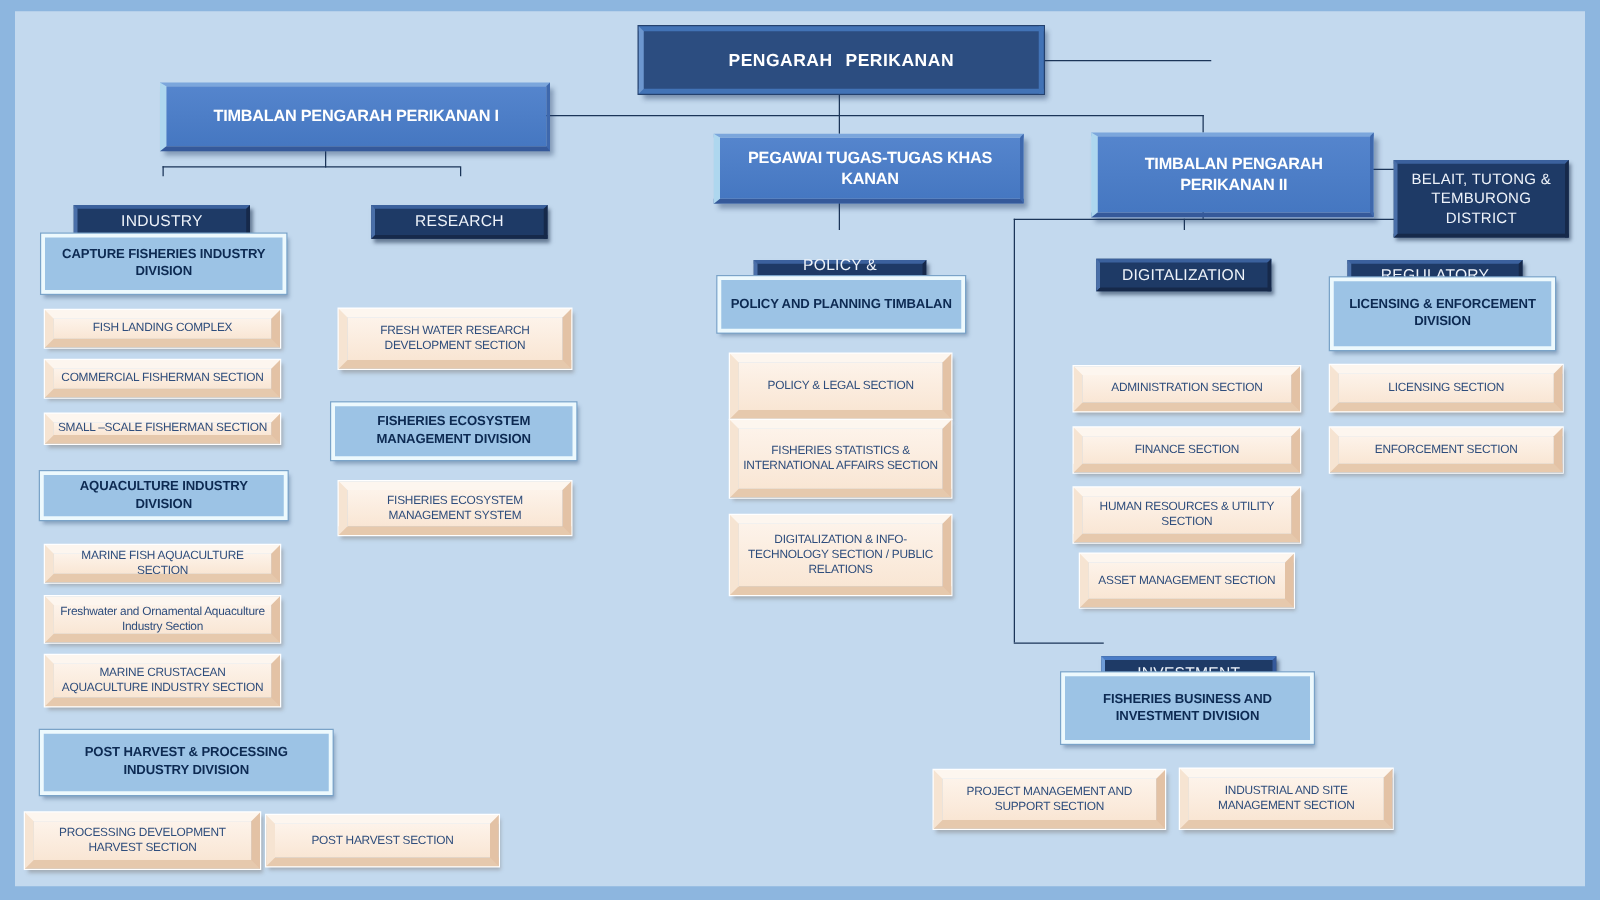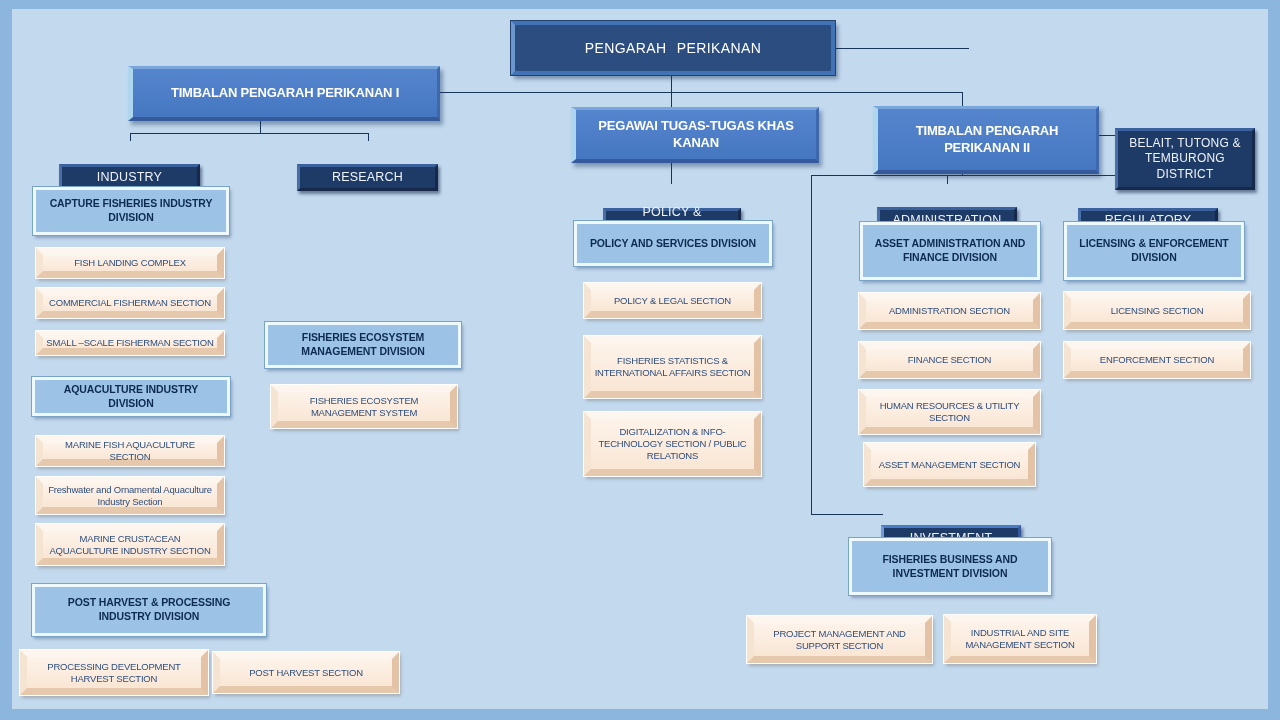--- a/index.html
+++ b/index.html
@@ -11,7 +11,7 @@
   
   .exec{background:#2c4d80;border:4px solid #4273b6;border-left-color:#6d97cf;
         box-shadow:0 0 0 1px #24416d,3px 4px 4px rgba(30,55,95,.45);
-        color:#ffffff;font-weight:normal;font-size:14px;letter-spacing:.4px;word-spacing:6px;}
+        color:#ffffff;font-weight:bold;font-size:14px;letter-spacing:.4px;word-spacing:6px;}
   
   .deputy{background:linear-gradient(180deg,#5585cd,#4577c1);
         border-style:solid;border-width:3px 3px 4px 5px;border-color:#7ba6dc #3e68ad #35599a #aed7ef;

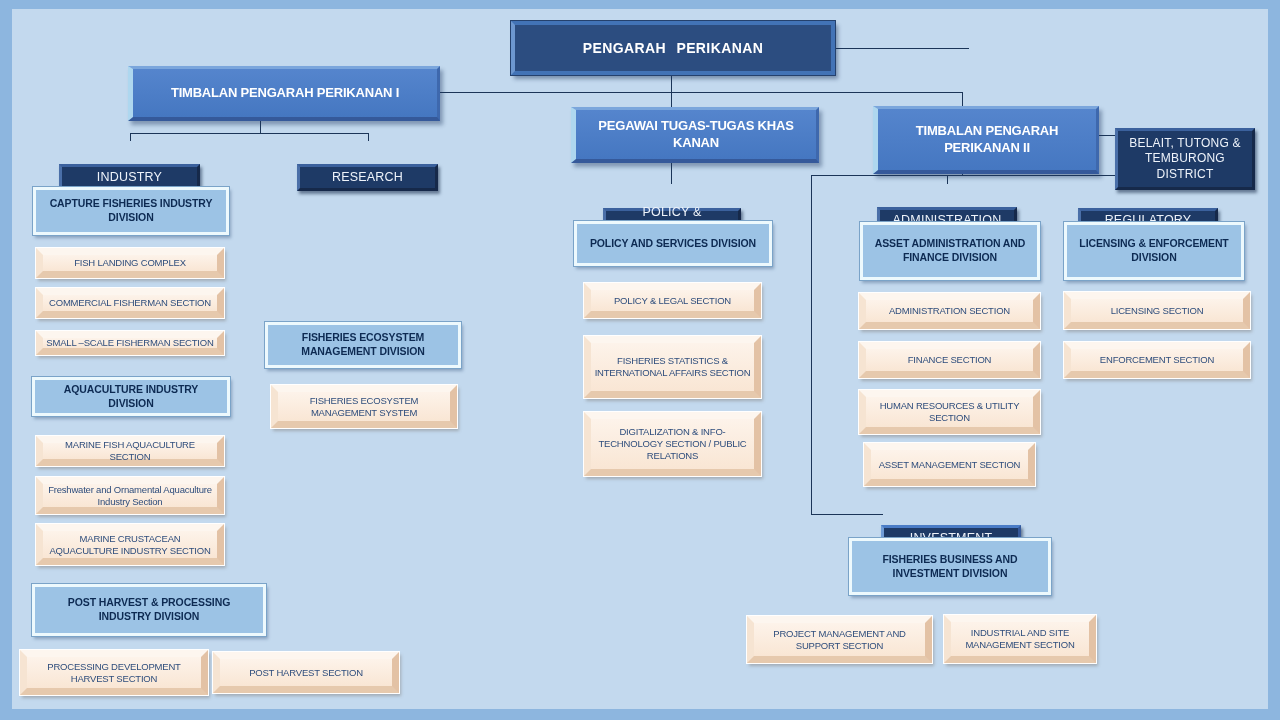--- a/index.html
+++ b/index.html
@@ -67,7 +67,7 @@
     <div class="node hdr" style="left:47px;top:131px;width:141px;height:27px">INDUSTRY</div>
     <div class="node hdr" style="left:285px;top:131px;width:141px;height:27px">RESEARCH</div>
     <div class="node hdr" style="left:591px;top:175px;width:138px;height:25px">POLICY &amp; PLANNING</div>
-    <div class="node hdr" style="left:865px;top:174px;width:140px;height:26px">ADMINISTRATION</div>
+    <div class="node hdr" style="left:865px;top:174px;width:140px;height:26px">DIGITALIZATION</div>
     <div class="node hdr" style="left:1066px;top:175px;width:140px;height:25px">REGULATORY</div>
     <div class="node hdr bright" style="left:869px;top:492px;width:140px;height:27px">INVESTMENT</div>
 

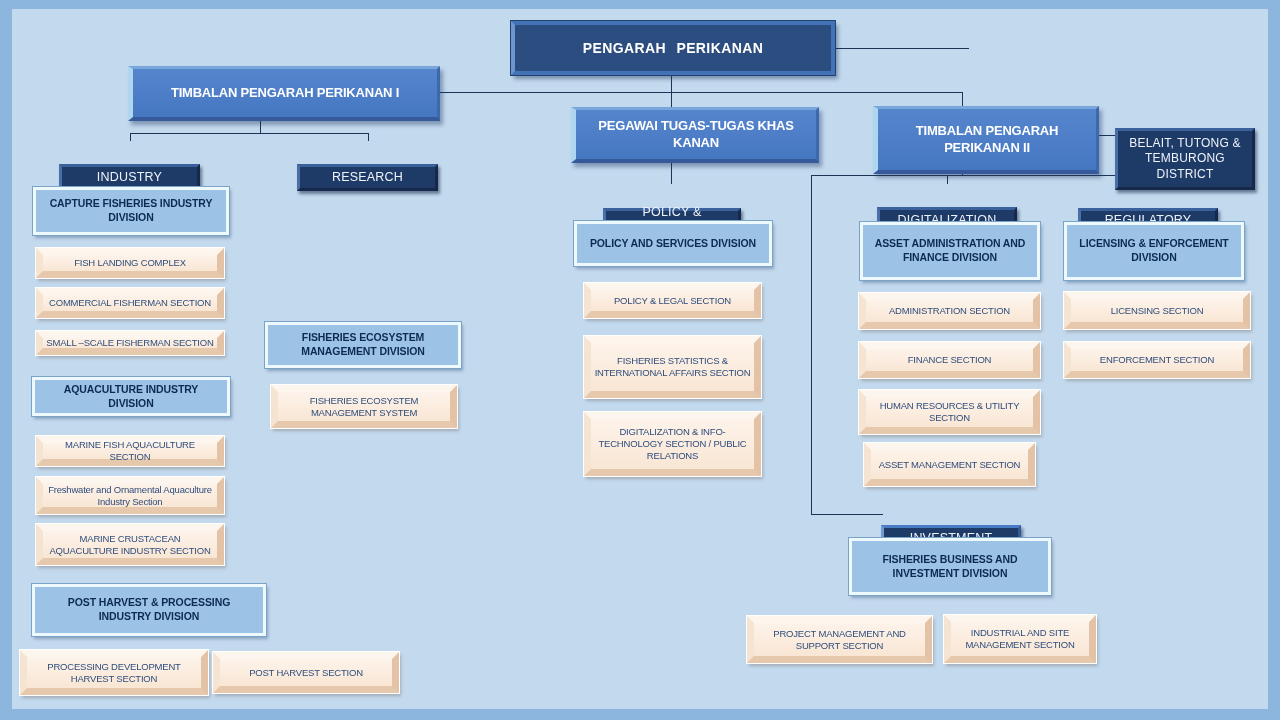--- a/index.html
+++ b/index.html
@@ -86,7 +86,7 @@
     <div class="node division" style="left:253px;top:313px;width:196px;height:46px">FISHERIES ECOSYSTEM MANAGEMENT DIVISION</div>
     <div class="node section" style="left:259px;top:376px;width:186px;height:43px">FISHERIES ECOSYSTEM MANAGEMENT SYSTEM</div>
 
-    <div class="node division" style="left:562px;top:212px;width:198px;height:45px">POLICY AND SERVICES DIVISION</div>
+    <div class="node division" style="left:562px;top:212px;width:198px;height:45px">POLICY AND PLANNING TIMBALAN</div>
     <div class="node section" style="left:572px;top:274px;width:177px;height:35px">POLICY &amp; LEGAL SECTION</div>
     <div class="node section" style="left:572px;top:327px;width:177px;height:62px">FISHERIES STATISTICS &amp; INTERNATIONAL AFFAIRS SECTION</div>
     <div class="node section" style="left:572px;top:403px;width:177px;height:64px">DIGITALIZATION &amp; INFO-TECHNOLOGY SECTION / PUBLIC RELATIONS</div>

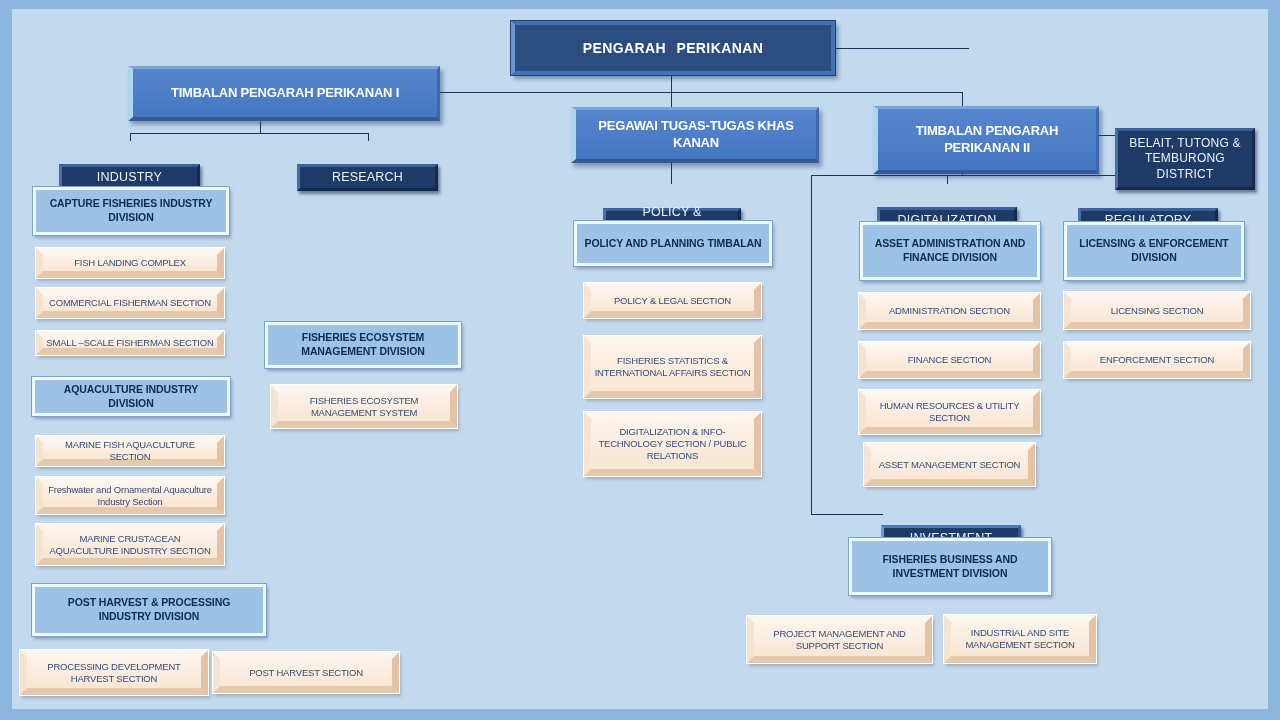--- a/index.html
+++ b/index.html
@@ -91,7 +91,6 @@
     <div class="node section" style="left:572px;top:327px;width:177px;height:62px">FISHERIES STATISTICS &amp; INTERNATIONAL AFFAIRS SECTION</div>
     <div class="node section" style="left:572px;top:403px;width:177px;height:64px">DIGITALIZATION &amp; INFO-TECHNOLOGY SECTION / PUBLIC RELATIONS</div>
 
-    <div class="node division" style="left:848px;top:213px;width:180px;height:58px">ASSET ADMINISTRATION AND FINANCE DIVISION</div>
     <div class="node section" style="left:847px;top:284px;width:181px;height:36px">ADMINISTRATION SECTION</div>
     <div class="node section" style="left:847px;top:333px;width:181px;height:36px">FINANCE SECTION</div>
     <div class="node section" style="left:847px;top:381px;width:181px;height:44px">HUMAN RESOURCES &amp; UTILITY SECTION</div>

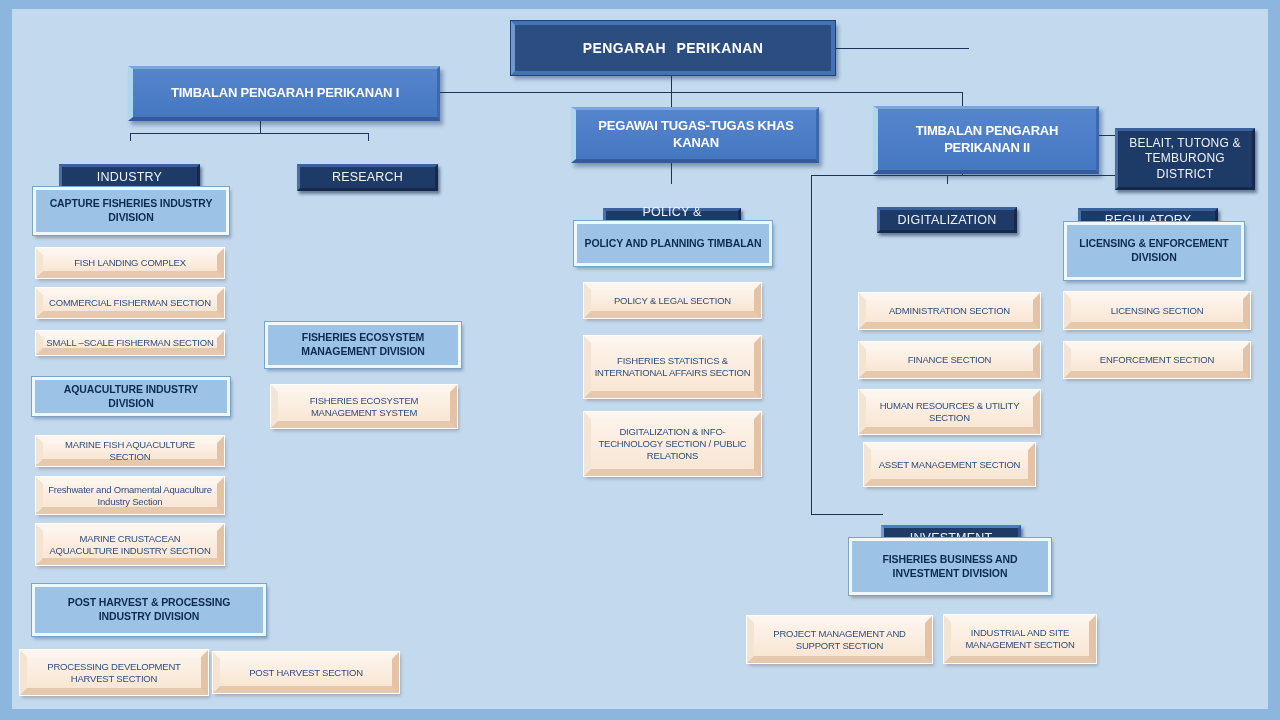--- a/index.html
+++ b/index.html
@@ -83,6 +83,7 @@
     <div class="node section" style="left:8px;top:641px;width:188px;height:45px">PROCESSING DEVELOPMENT HARVEST SECTION</div>
     <div class="node section" style="left:201px;top:643px;width:186px;height:41px">POST HARVEST SECTION</div>
 
+    <div class="node section" style="left:259px;top:238px;width:186px;height:48px">FRESH WATER RESEARCH DEVELOPMENT SECTION</div>
     <div class="node division" style="left:253px;top:313px;width:196px;height:46px">FISHERIES ECOSYSTEM MANAGEMENT DIVISION</div>
     <div class="node section" style="left:259px;top:376px;width:186px;height:43px">FISHERIES ECOSYSTEM MANAGEMENT SYSTEM</div>
 

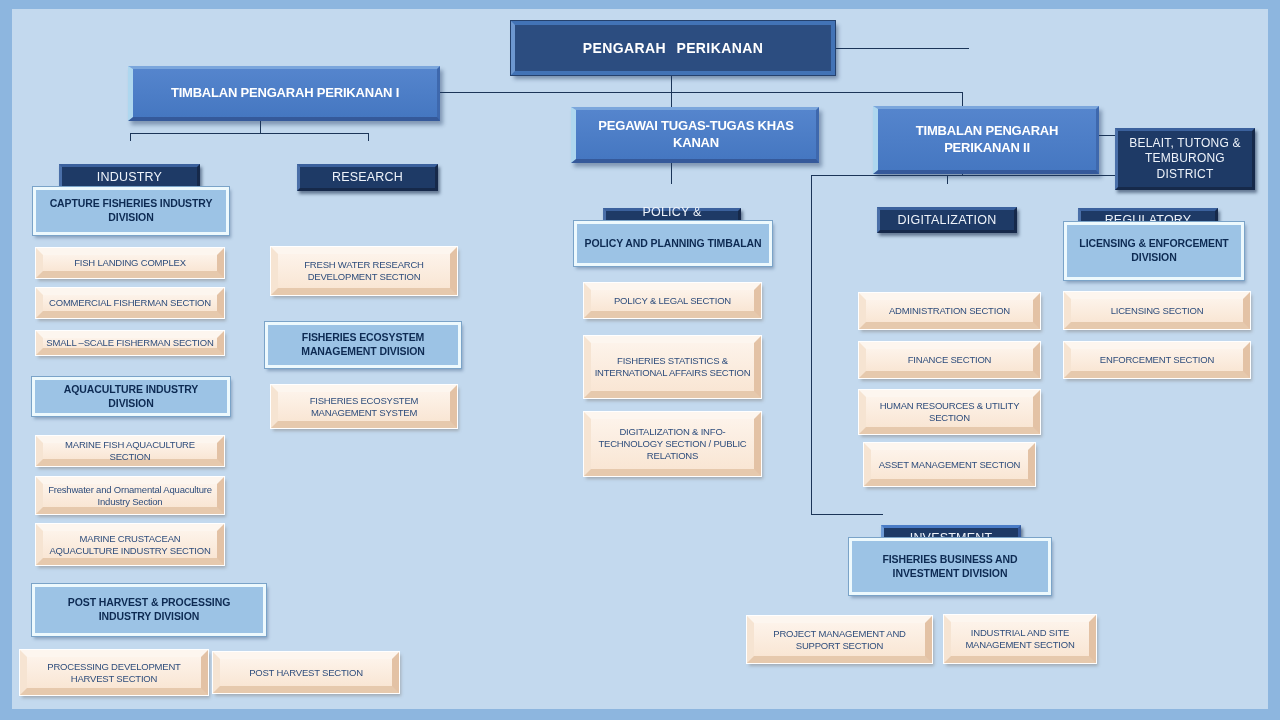--- a/index.html
+++ b/index.html
@@ -88,7 +88,7 @@
     <div class="node section" style="left:259px;top:376px;width:186px;height:43px">FISHERIES ECOSYSTEM MANAGEMENT SYSTEM</div>
 
     <div class="node division" style="left:562px;top:212px;width:198px;height:45px">POLICY AND PLANNING TIMBALAN</div>
-    <div class="node section" style="left:572px;top:274px;width:177px;height:35px">POLICY &amp; LEGAL SECTION</div>
+    <div class="node section" style="left:572px;top:274px;width:177px;height:52px">POLICY &amp; LEGAL SECTION</div>
     <div class="node section" style="left:572px;top:327px;width:177px;height:62px">FISHERIES STATISTICS &amp; INTERNATIONAL AFFAIRS SECTION</div>
     <div class="node section" style="left:572px;top:403px;width:177px;height:64px">DIGITALIZATION &amp; INFO-TECHNOLOGY SECTION / PUBLIC RELATIONS</div>
 

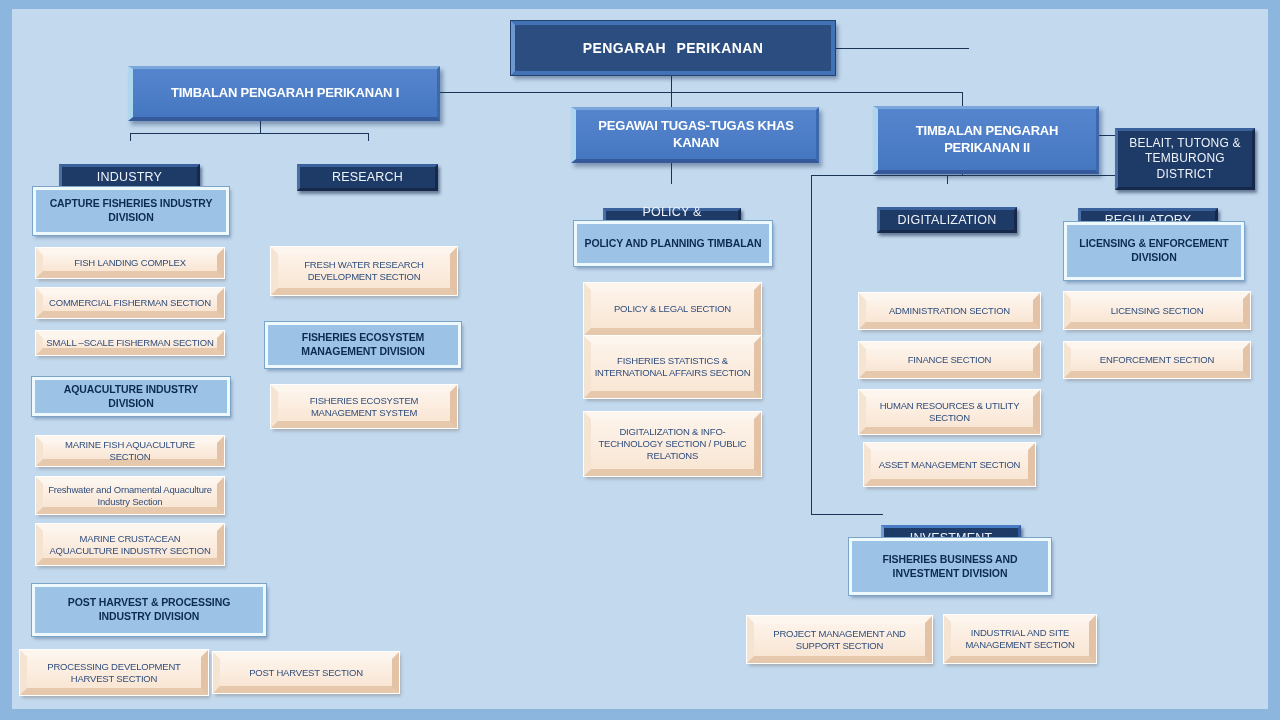--- a/index.html
+++ b/index.html
@@ -99,7 +99,7 @@
 
     <div class="node division" style="left:837px;top:529px;width:202px;height:57px">FISHERIES BUSINESS AND INVESTMENT DIVISION</div>
     <div class="node section" style="left:735px;top:607px;width:185px;height:47px">PROJECT MANAGEMENT AND SUPPORT SECTION</div>
-    <div class="node section" style="left:932px;top:606px;width:152px;height:48px">INDUSTRIAL AND SITE MANAGEMENT SECTION</div>
+    <div class="node section" style="left:932px;top:606px;width:170px;height:48px">INDUSTRIAL AND SITE MANAGEMENT SECTION</div>
 
     <div class="node division" style="left:1052px;top:213px;width:180px;height:58px">LICENSING &amp; ENFORCEMENT DIVISION</div>
     <div class="node section" style="left:1052px;top:283px;width:186px;height:37px">LICENSING SECTION</div>

